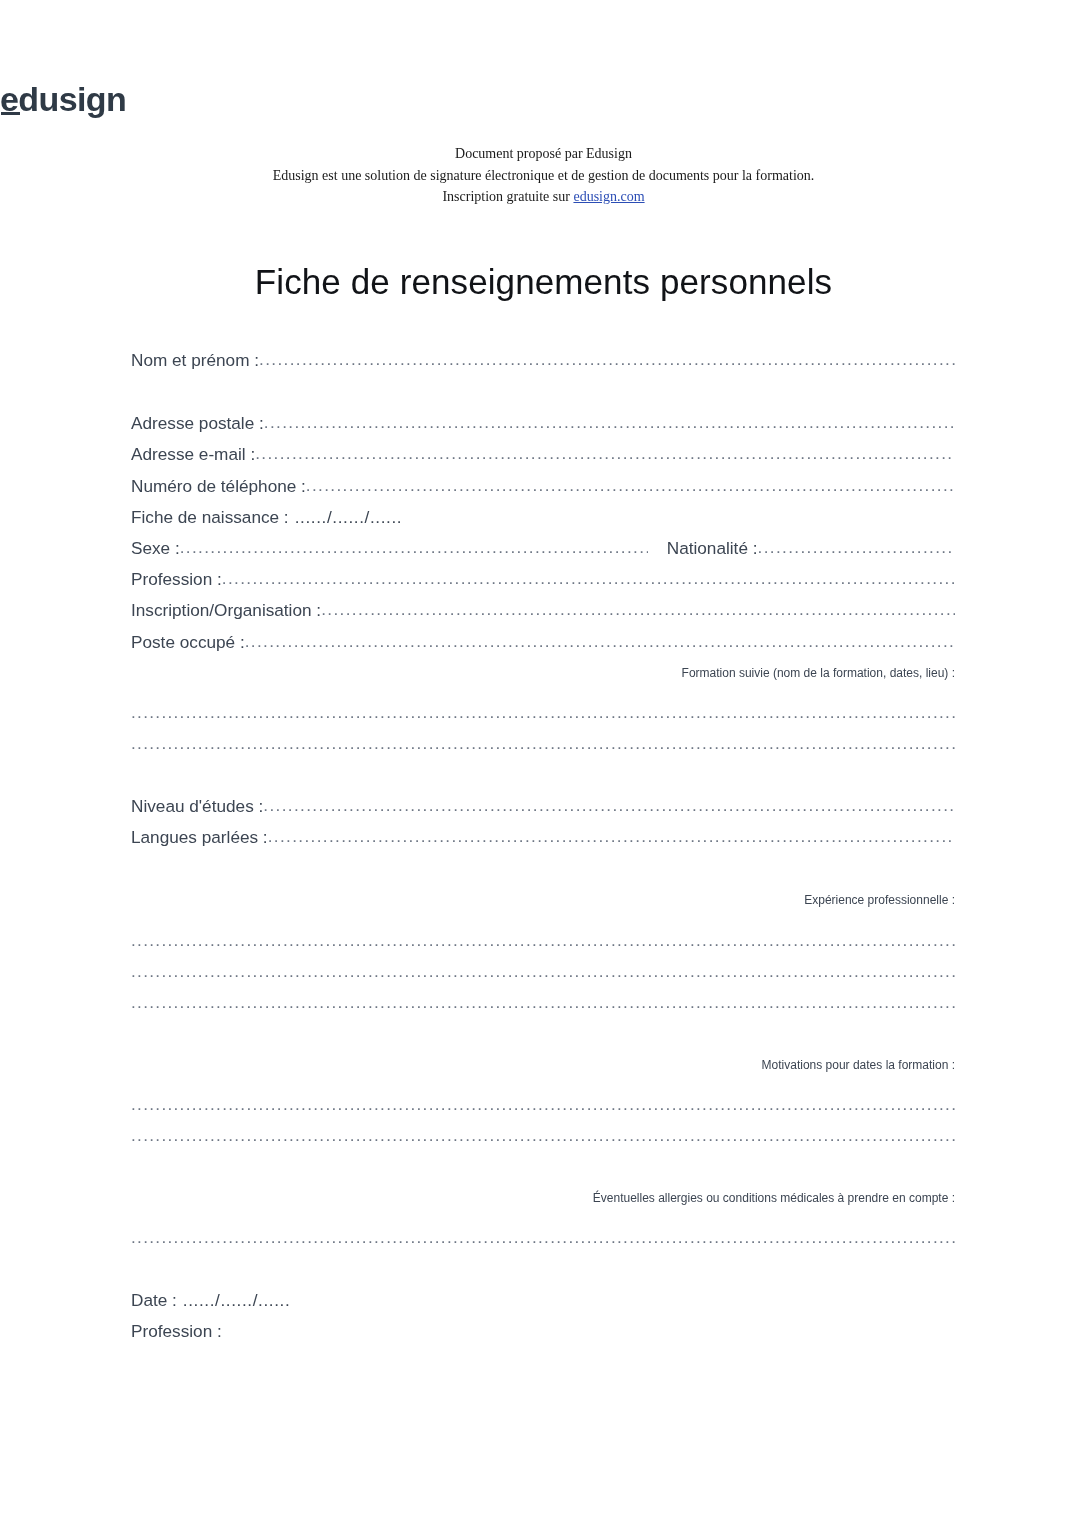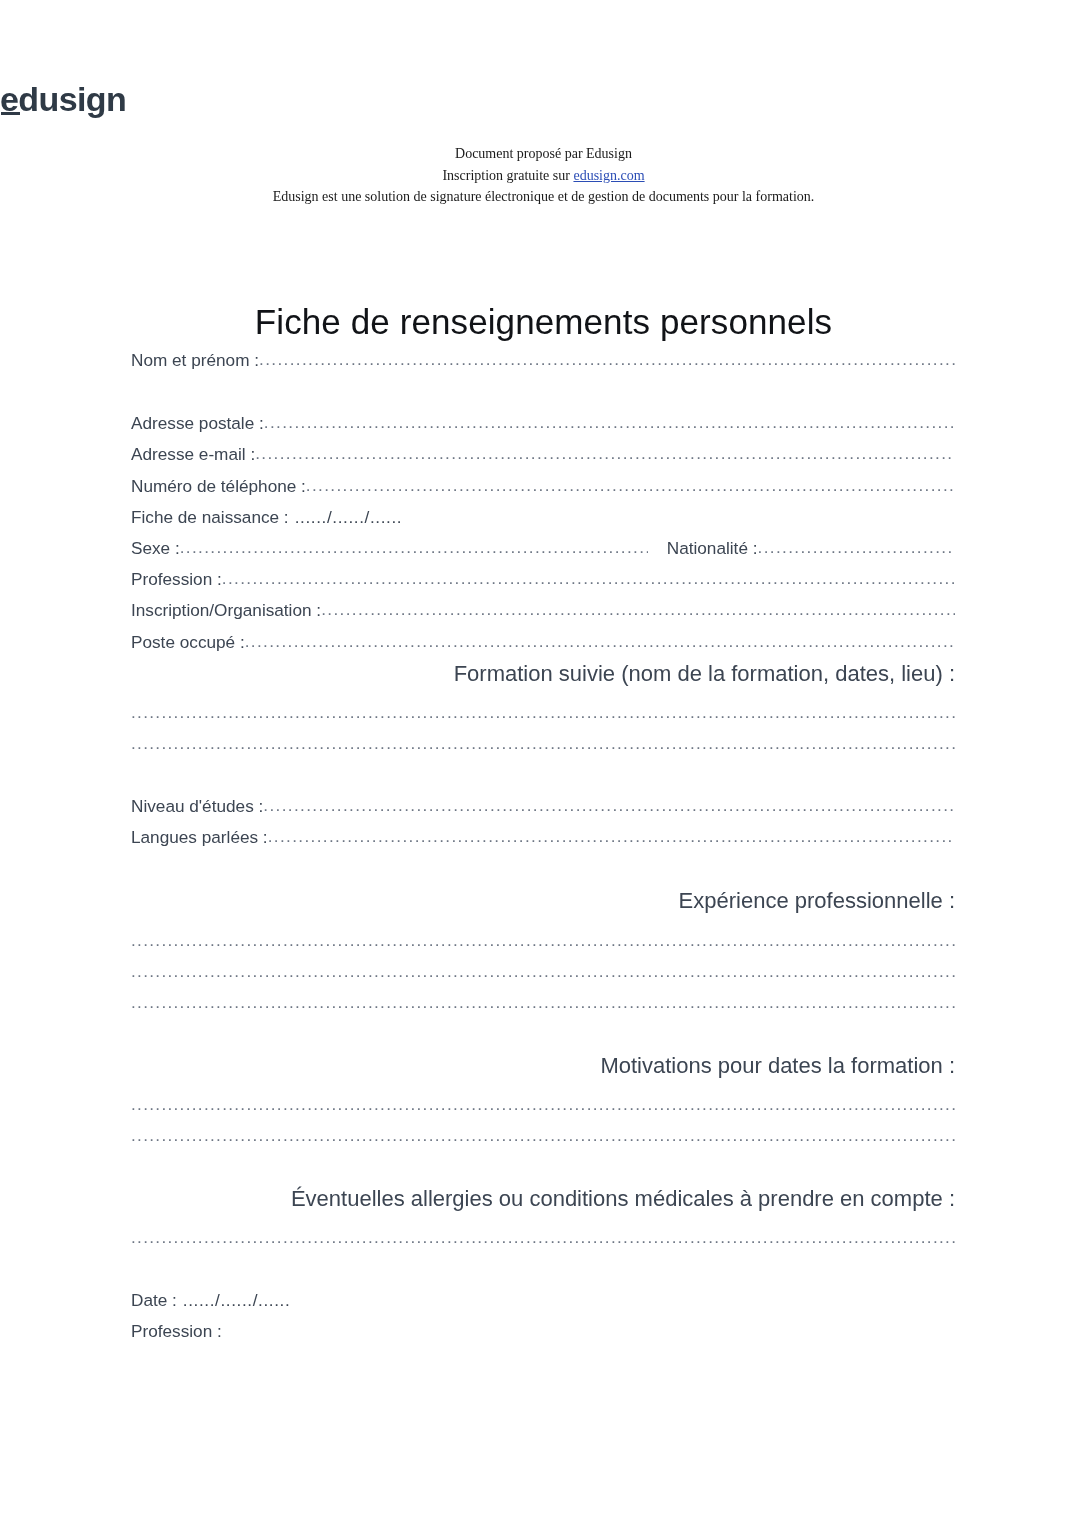--- a/index.html
+++ b/index.html
@@ -174,8 +174,8 @@
 
   <div class="intro">
     <div>Document proposé par Edusign</div>
+    <div>Edusign est une solution de signature électronique et de gestion de documents pour la formation.</div>
     <div><span>Inscription gratuite sur </span><a href="#">edusign.com</a></div>
-    <div>Edusign est une solution de signature électronique et de gestion de documents pour la formation.</div>
   </div>
 
   <div class="doc-title">Fiche de renseignements personnels</div>

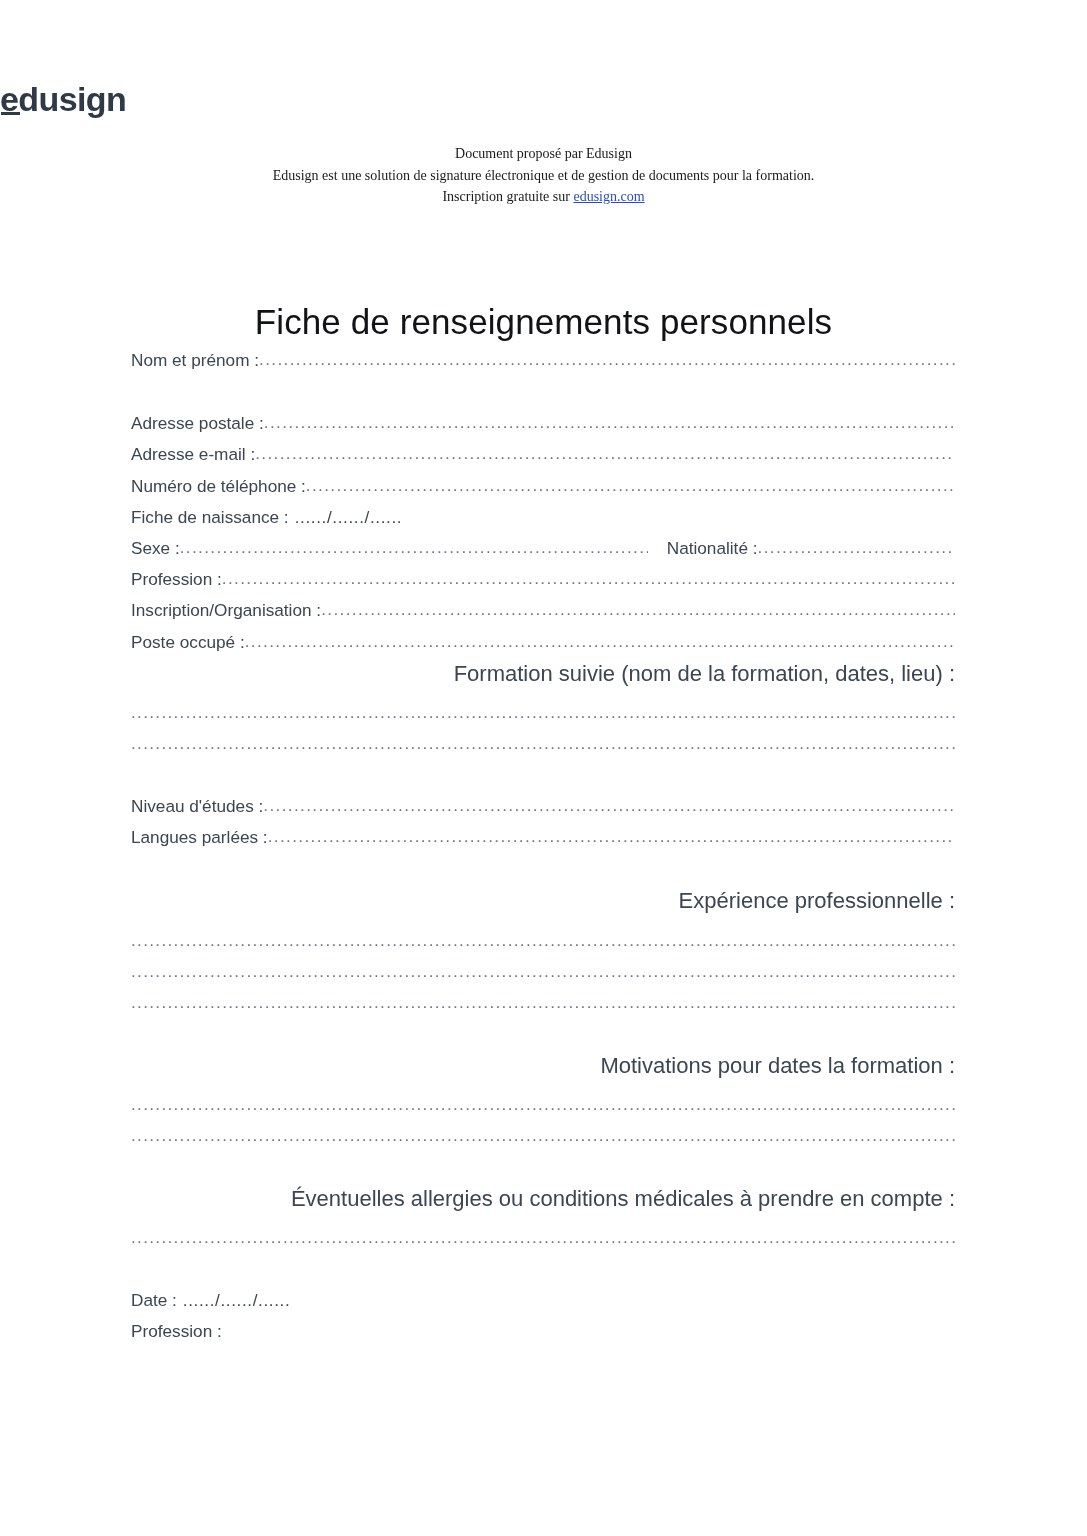--- a/index.html
+++ b/index.html
@@ -80,7 +80,6 @@
     font-weight: 400;
     color: #111317;
     letter-spacing: 0.1px;
-    margin-top: 40px;
   }
 
   

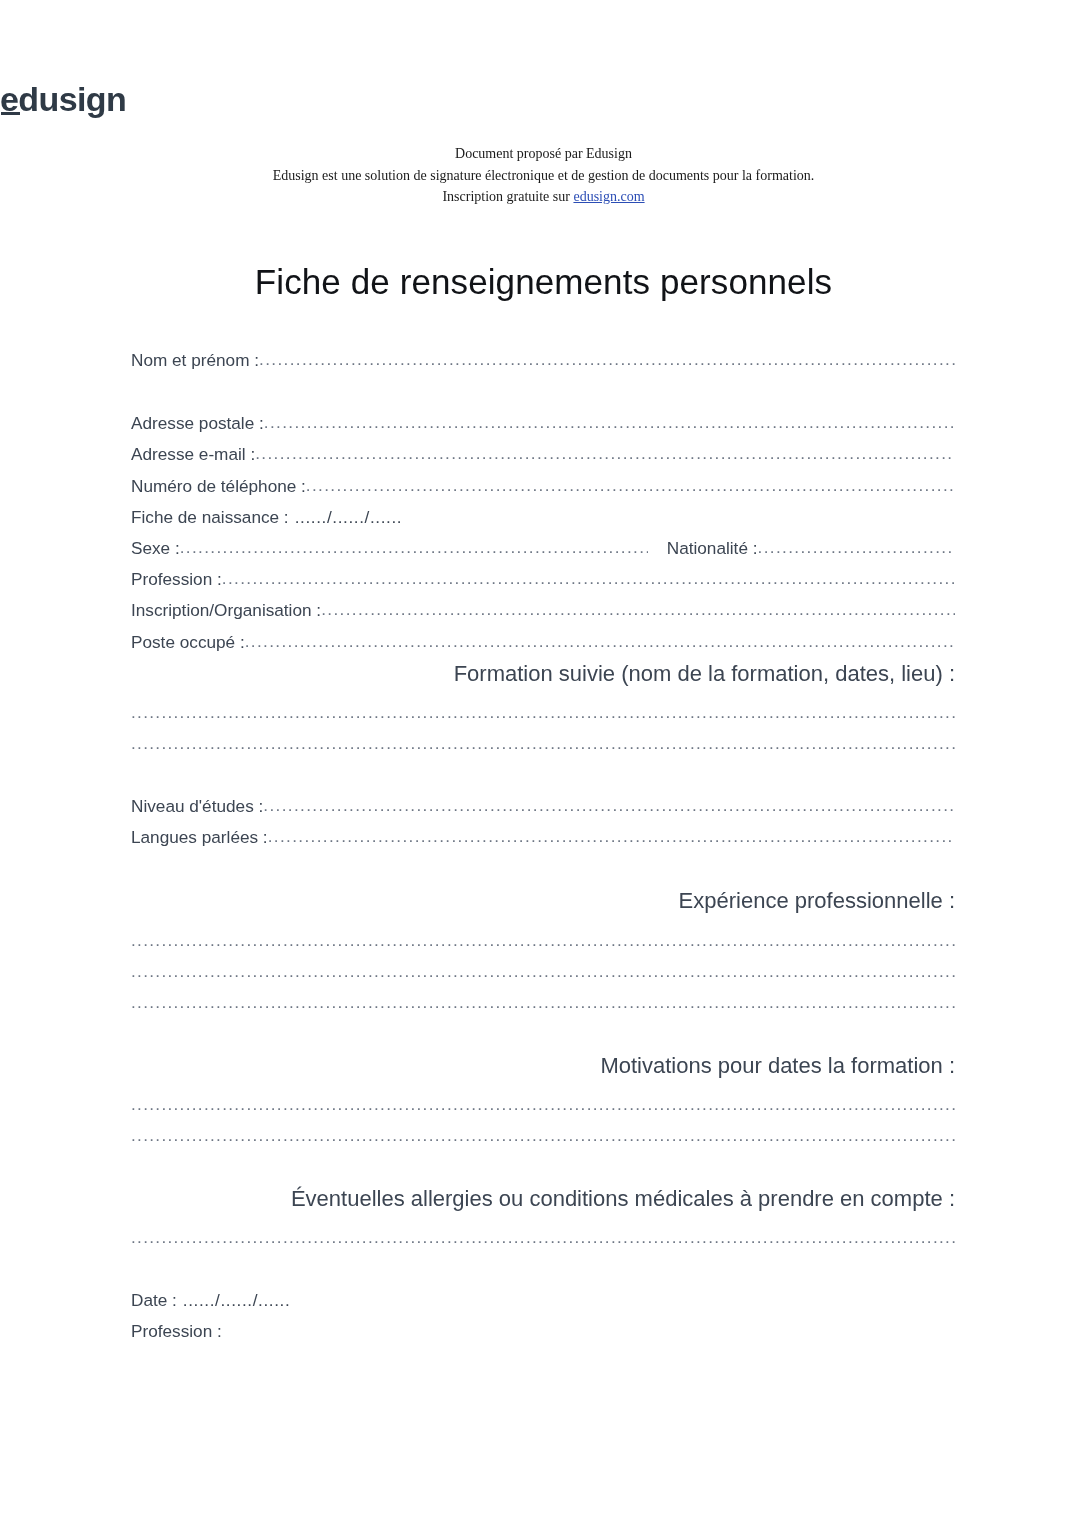--- a/index.html
+++ b/index.html
@@ -157,7 +157,7 @@
 
   .block-title {
     color: #3c4552;
-    font-size: 22px;
+    font-size: 12px;
     line-height: 17.2px;
   }
 </style>

